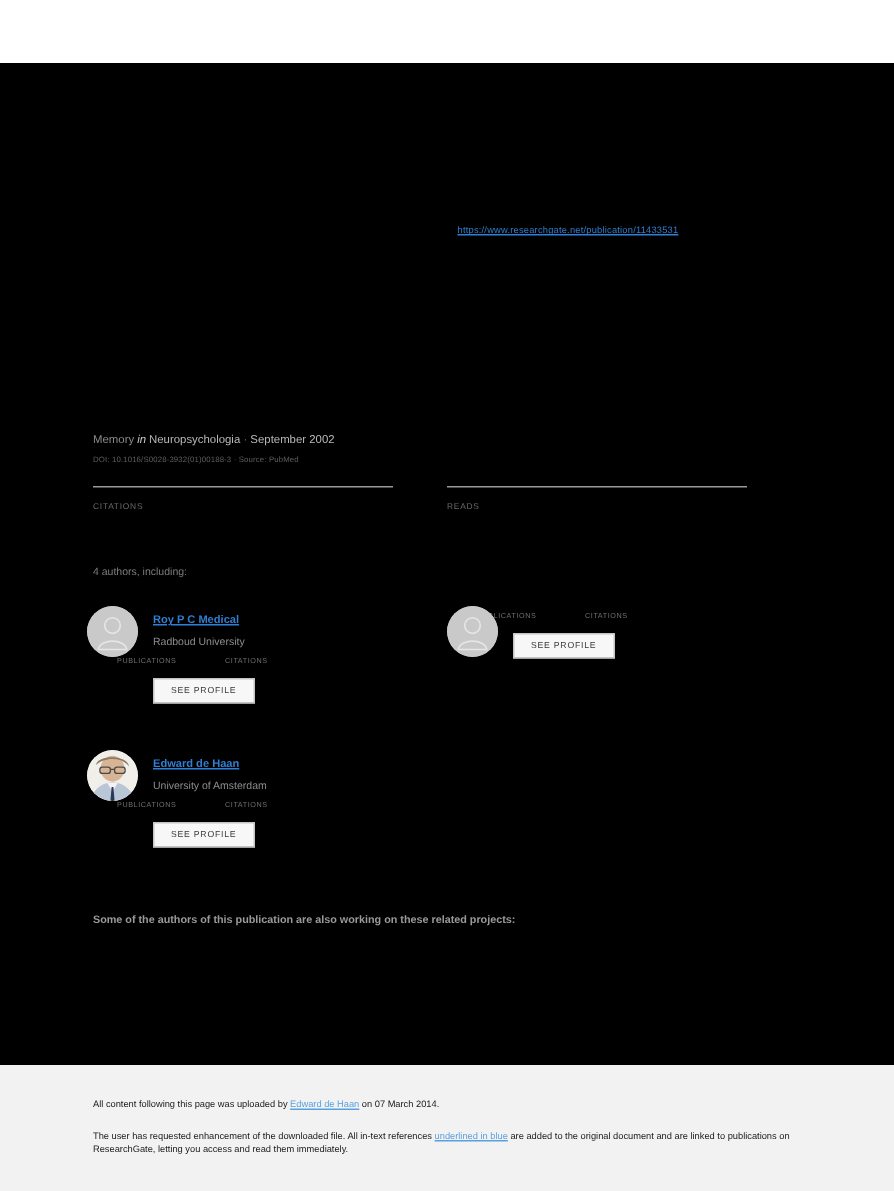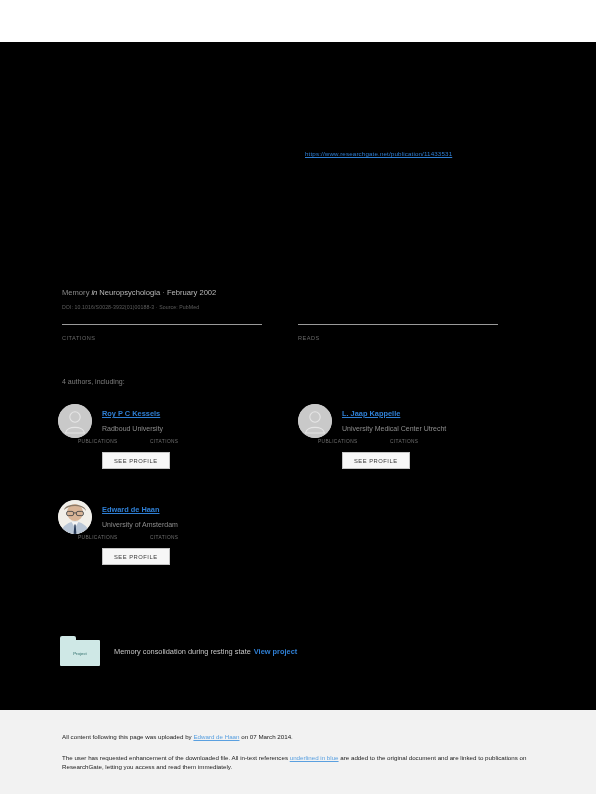--- a/index.html
+++ b/index.html
@@ -289,7 +289,7 @@
   <div class="article-title"></div>
 
   <div class="article-line">
-    <span class="art-word">Memory</span><span class="in-word">in</span><span class="journal">Neuropsychologia</span><span> · </span><span class="journal">February 2002</span>
+    <span class="art-word">Memory</span><span class="in-word">in</span><span class="journal">Neuropsychologia</span><span> · </span><span class="journal">September 2002</span>
   </div>
 
   <div class="doi-line">DOI: 10.1016/S0028-3932(01)00188-3 · Source: PubMed</div>

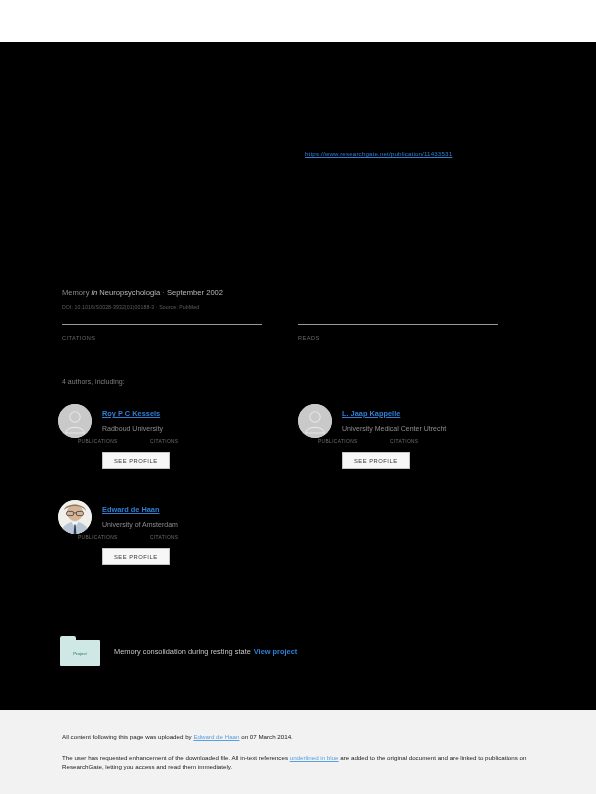--- a/index.html
+++ b/index.html
@@ -318,7 +318,7 @@
       </svg>
     </div>
     <div class="author-body">
-      <a class="author-name" href="#">Roy P C Kessels</a>
+      <a class="author-name" href="#">Roy P C Medical</a>
       <div class="author-affil">Radboud University</div>
     </div>
     <div class="author-stats">

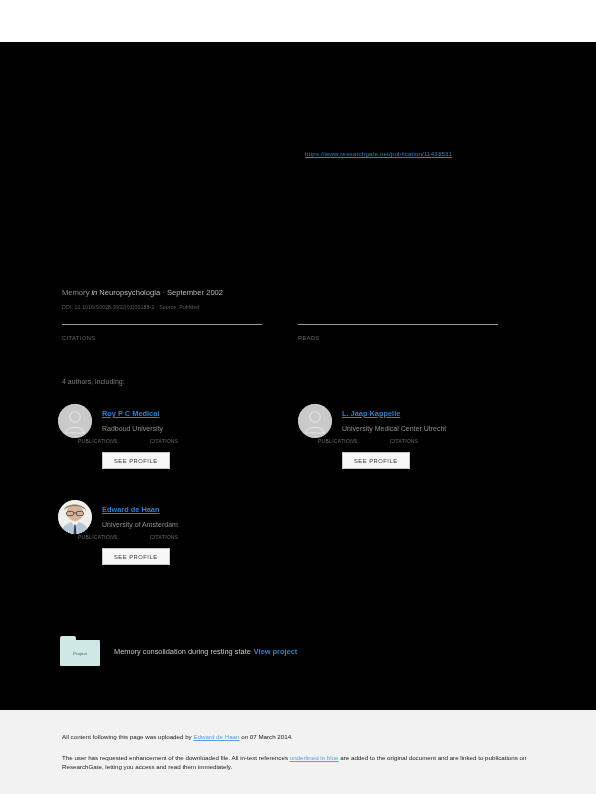--- a/index.html
+++ b/index.html
@@ -341,10 +341,6 @@
         <circle cx="17" cy="13" r="5.2" fill="none" stroke="#e6e6e6" stroke-width="1.1"></circle>
         <path d="M7.5 29 C8.5 21.5 25.5 21.5 26.5 29 Z" fill="none" stroke="#e6e6e6" stroke-width="1.1"></path>
       </svg>
-    </div>
-    <div class="author-body">
-      <a class="author-name" href="#">L. Jaap Kappelle</a>
-      <div class="author-affil">University Medical Center Utrecht</div>
     </div>
     <div class="author-stats">
       <div class="stat">

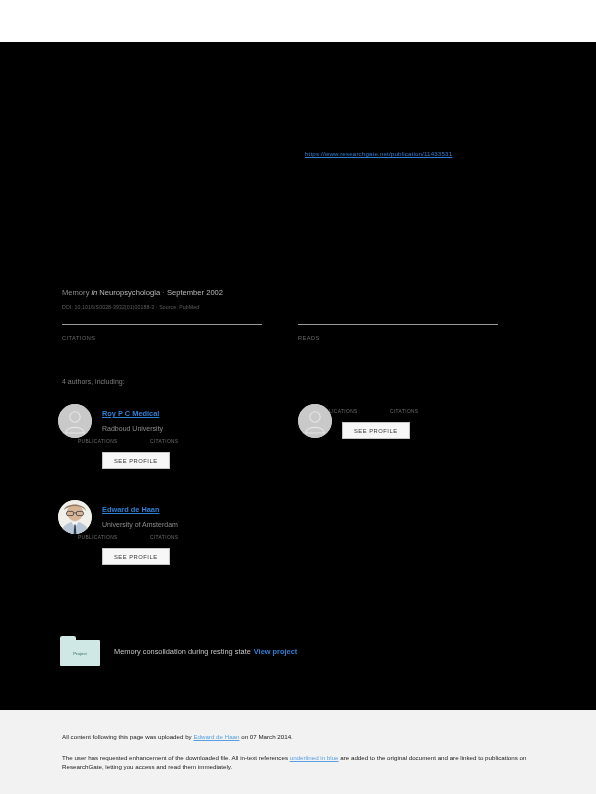--- a/index.html
+++ b/index.html
@@ -393,6 +393,7 @@
     <div class="see-profile">SEE PROFILE</div>
   </div>
 
+  <div class="projects-heading">Some of the authors of this publication are also working on these related projects:</div>
 
   <div class="project-row">
     <div class="folder">

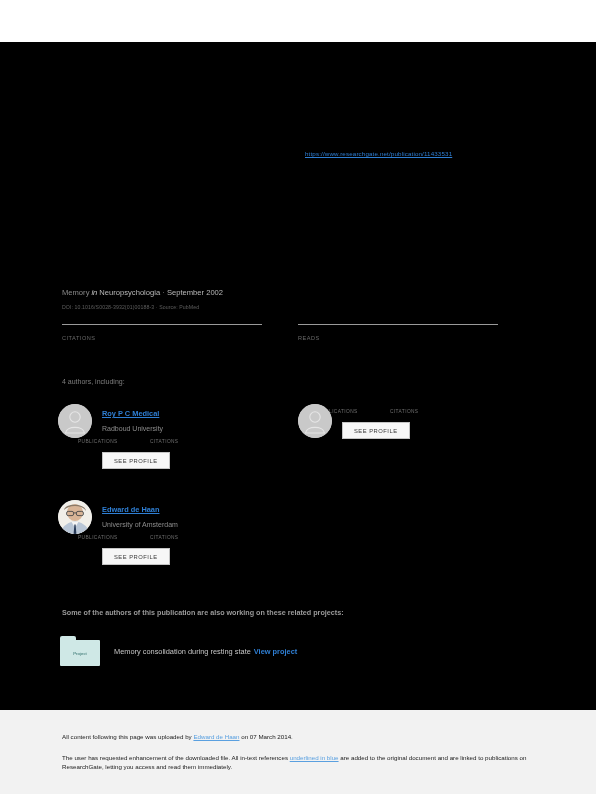--- a/index.html
+++ b/index.html
@@ -395,16 +395,6 @@
 
   <div class="projects-heading">Some of the authors of this publication are also working on these related projects:</div>
 
-  <div class="project-row">
-    <div class="folder">
-      <div class="tab"></div>
-      <div class="body"></div>
-      <div class="ftext">Project</div>
-    </div>
-    <div class="project-text">
-      <span>Memory consolidation during resting state</span><a class="view-link" href="#">View project</a>
-    </div>
-  </div>
 
 </div>
 

